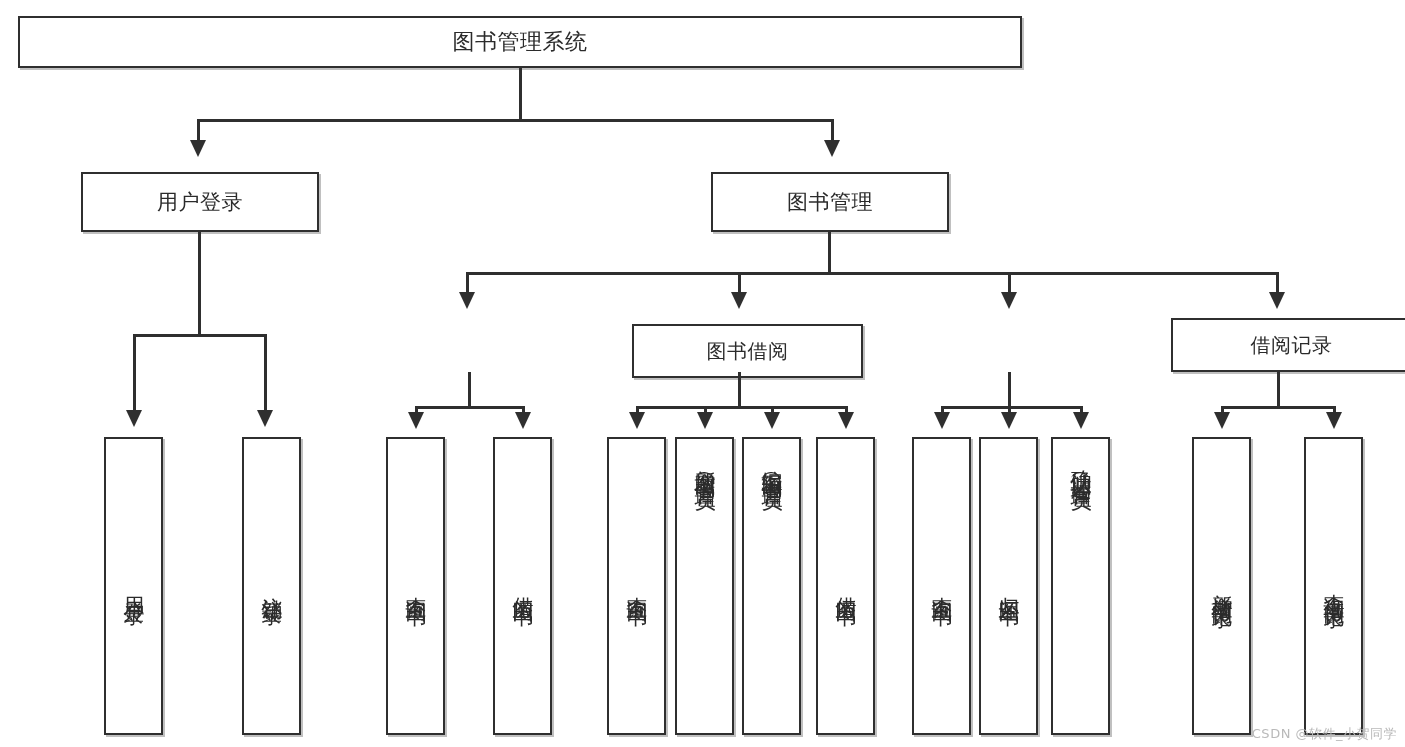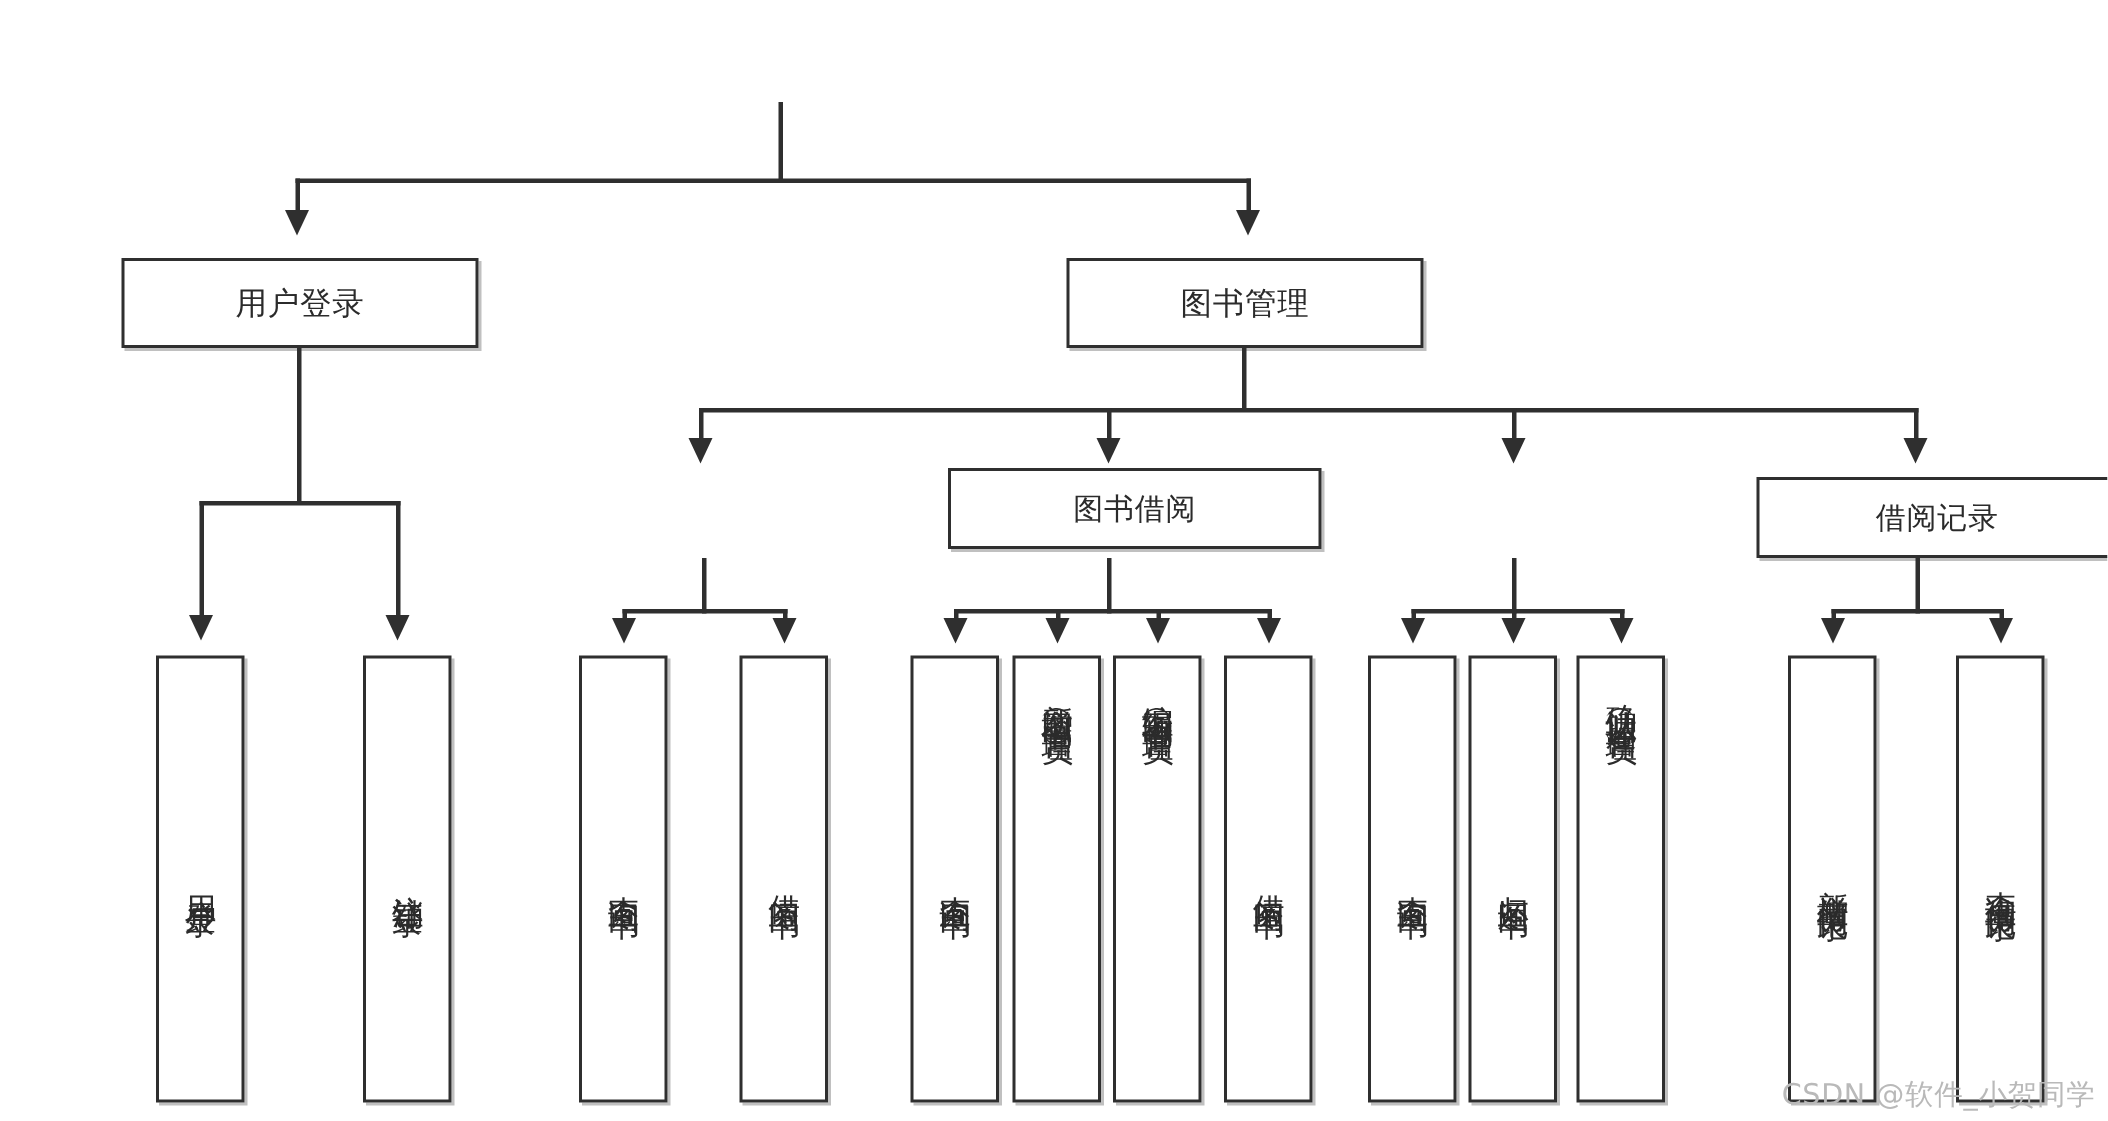--- a/index.html
+++ b/index.html
@@ -94,6 +94,9 @@
 
 <div id="canvas">
 
+  <div class="node root" style="left:18px; top:16px; width:1004px; height:52px;">
+    <span class="node-label">图书管理系统</span>
+  </div>
 
   <div class="conn v" style="left:519px; top:68px; width:3px; height:53px;"></div>
   <div class="conn h" style="left:197px; top:119px; width:637px; height:3px;"></div>

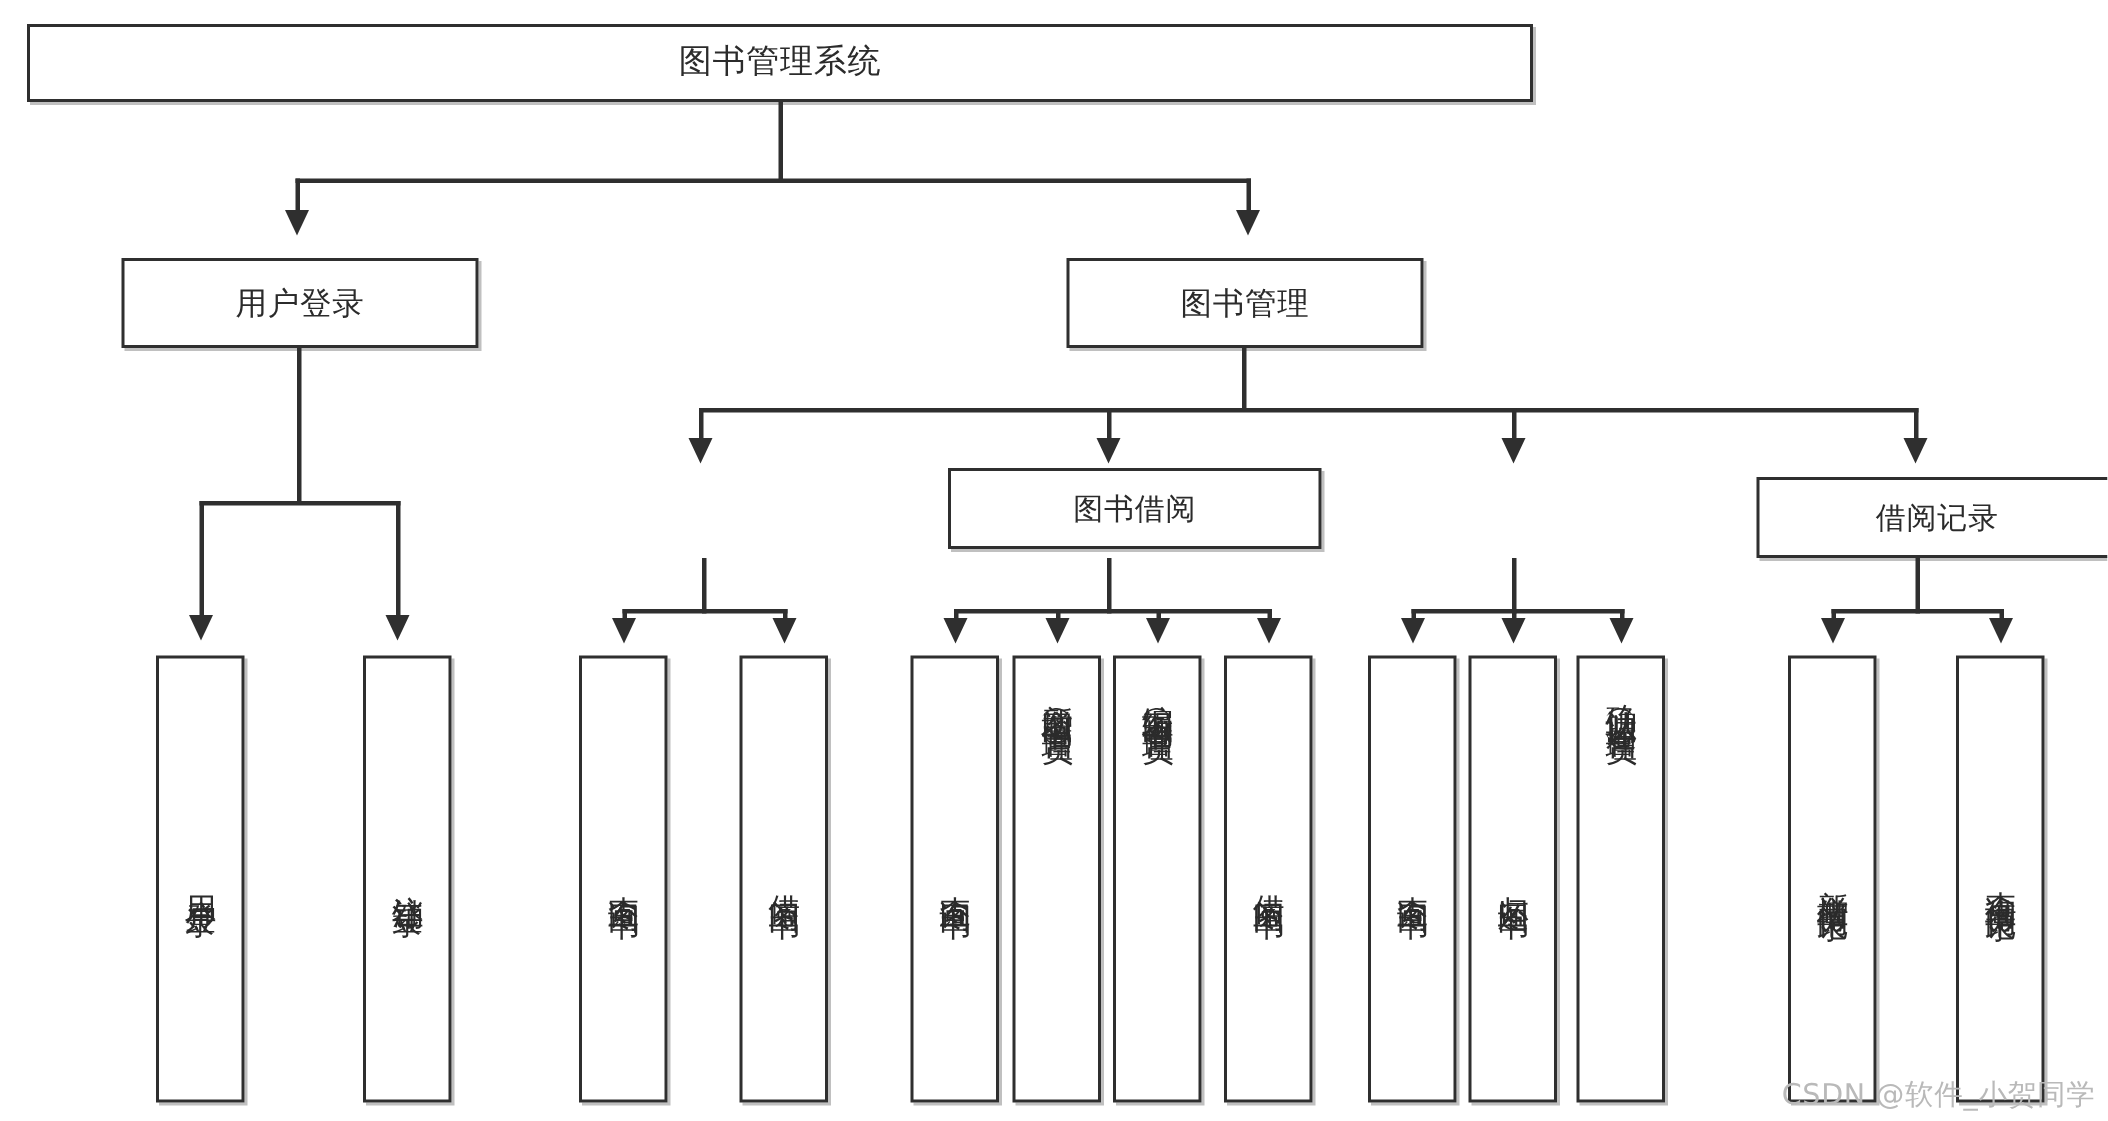--- a/index.html
+++ b/index.html
@@ -132,7 +132,7 @@
   <div class="arrow" style="left:1269px; top:292px;"></div>
 
 
-  <div class="node lvl3" style="left:632px; top:312px; width:249px; height:54px;">
+  <div class="node lvl3" style="left:632px; top:324px; width:231px; height:54px;">
     <span class="node-label">图书借阅</span>
   </div>
 

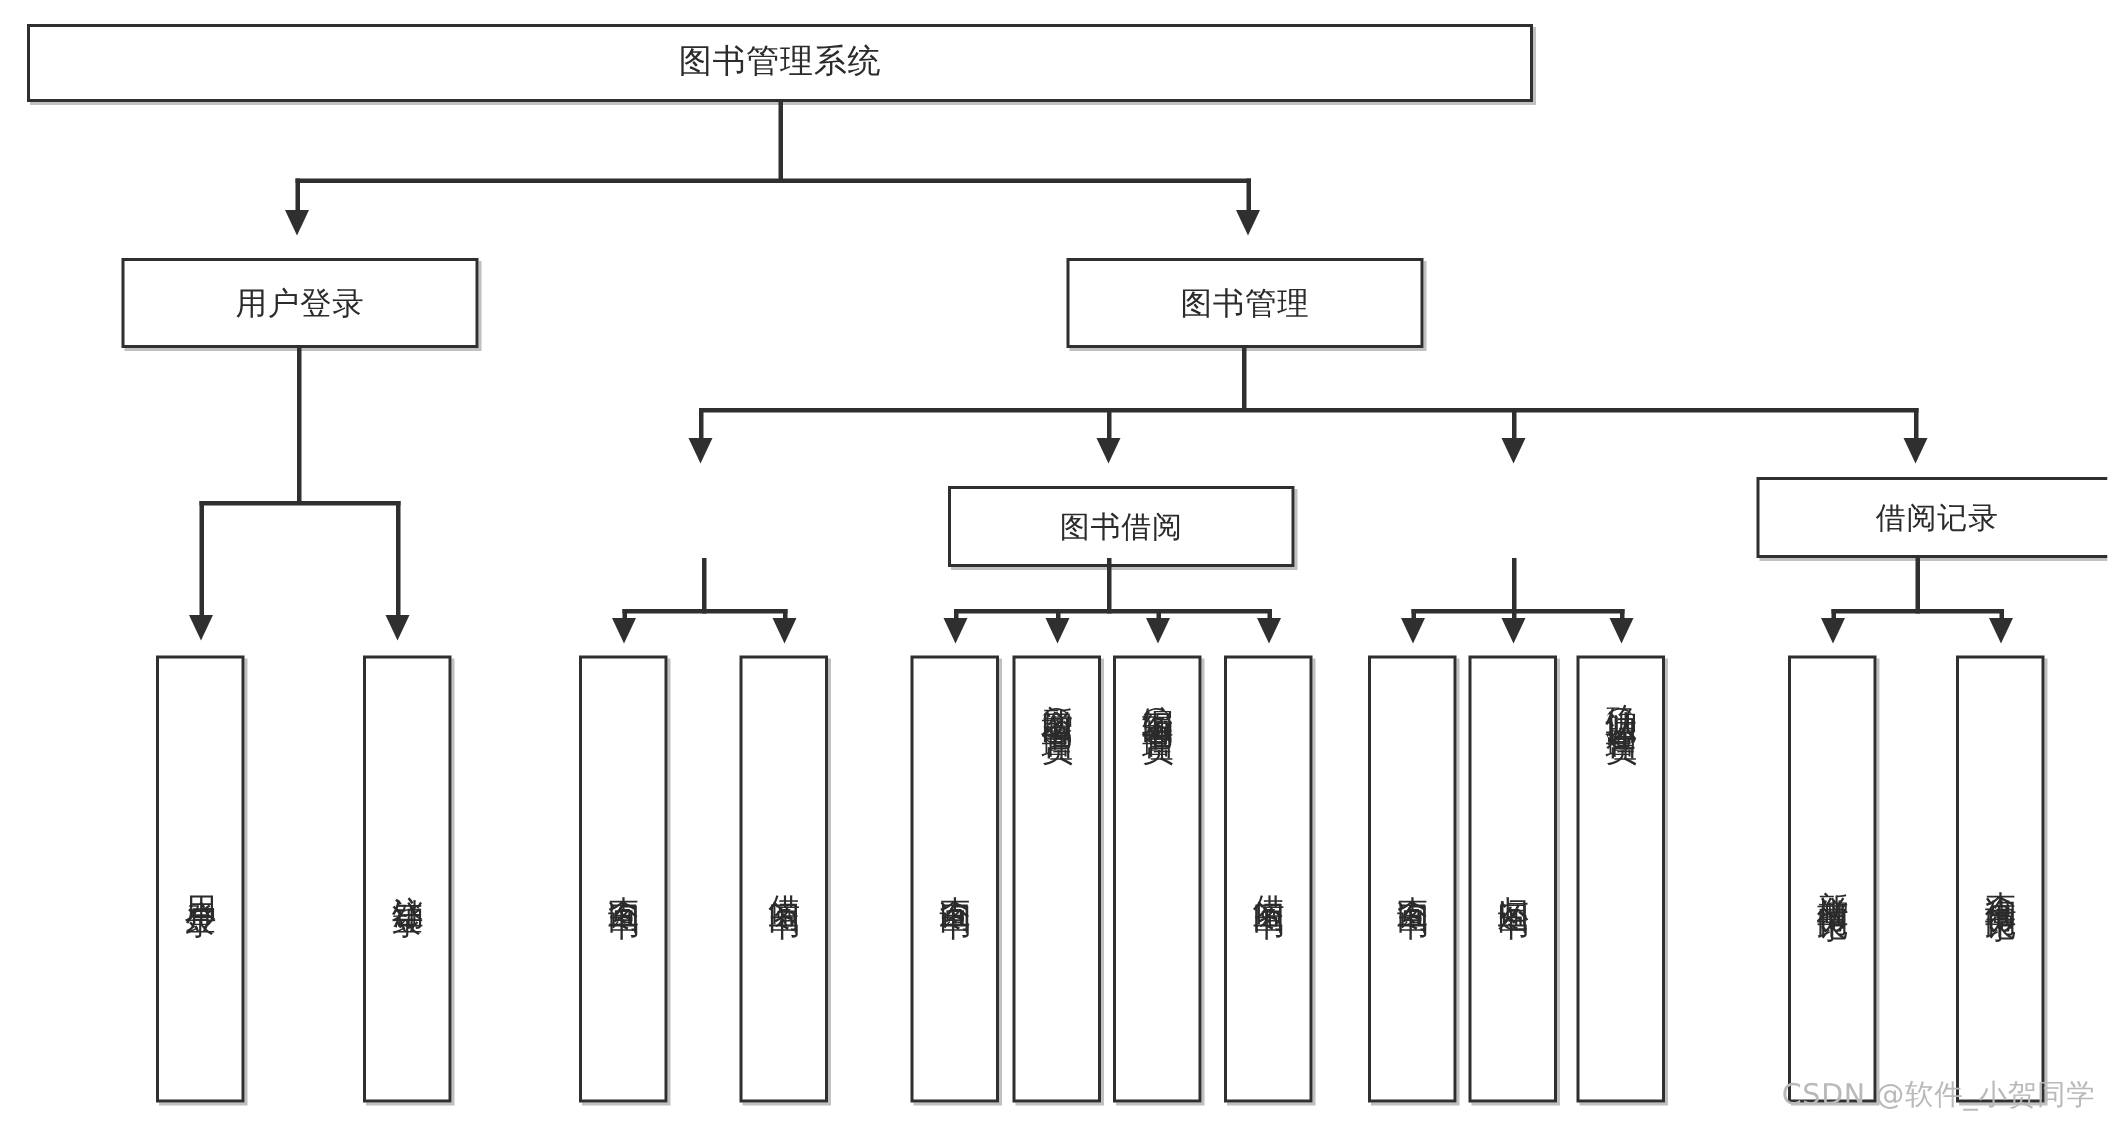--- a/index.html
+++ b/index.html
@@ -82,7 +82,7 @@
     position: absolute;
     right: 8px;
     bottom: 4px;
-    font-size: 19px;
+    font-size: 13px;
     color: #b9b9b9;
     white-space: nowrap;
     letter-spacing: 0.5px;

